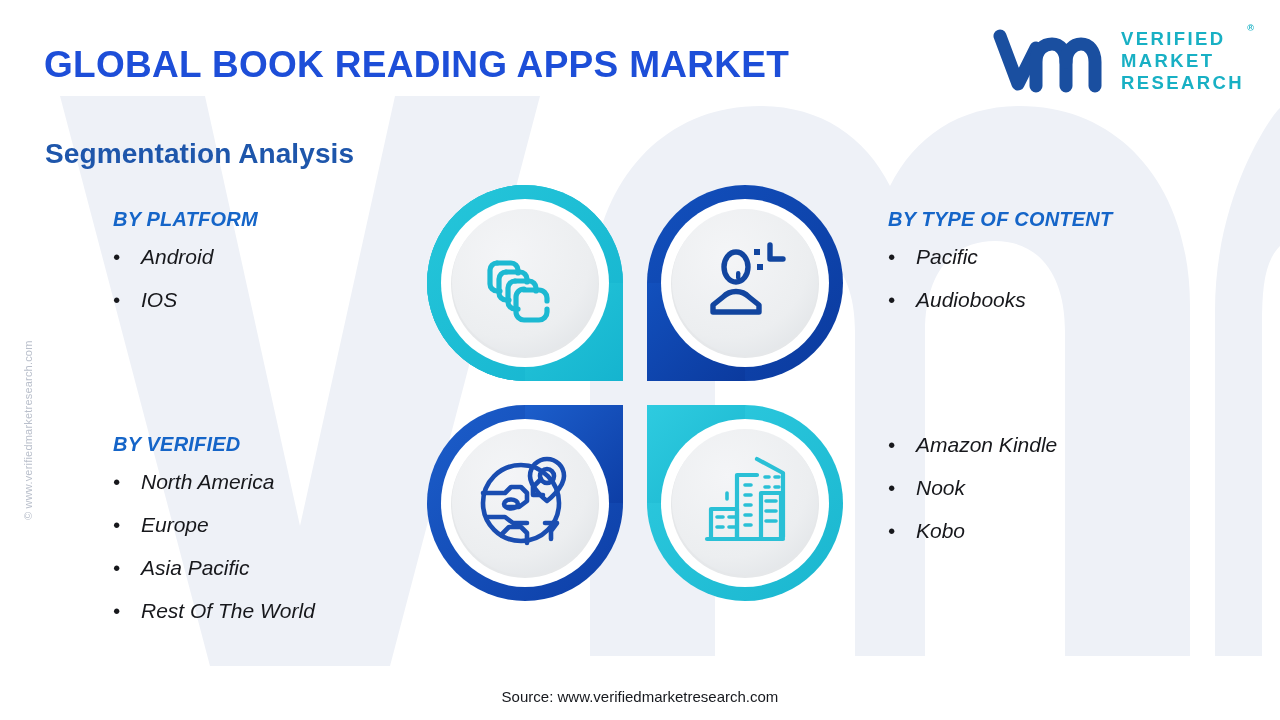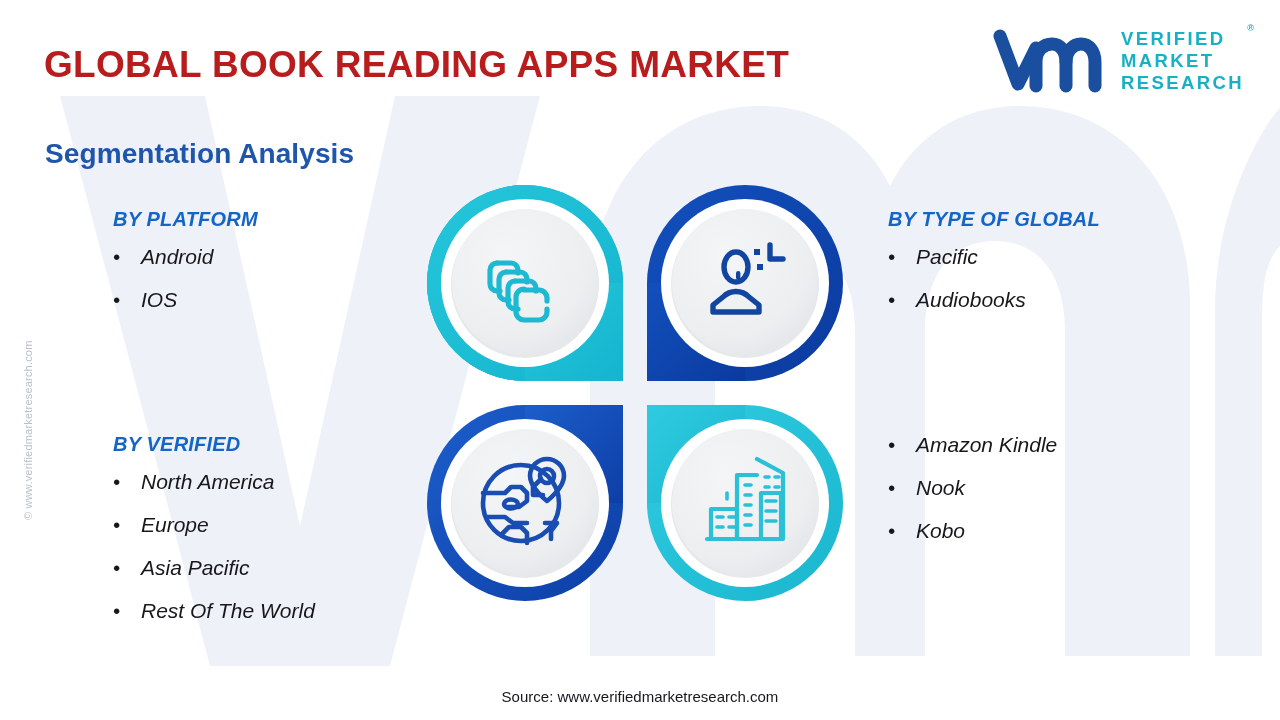--- a/index.html
+++ b/index.html
@@ -53,7 +53,7 @@
     font-size: 37px;
     font-weight: bold;
     letter-spacing: 0.3px;
-    color: #b91c1c;
+    color: #1d4ed8;
     white-space: nowrap;
   }
 

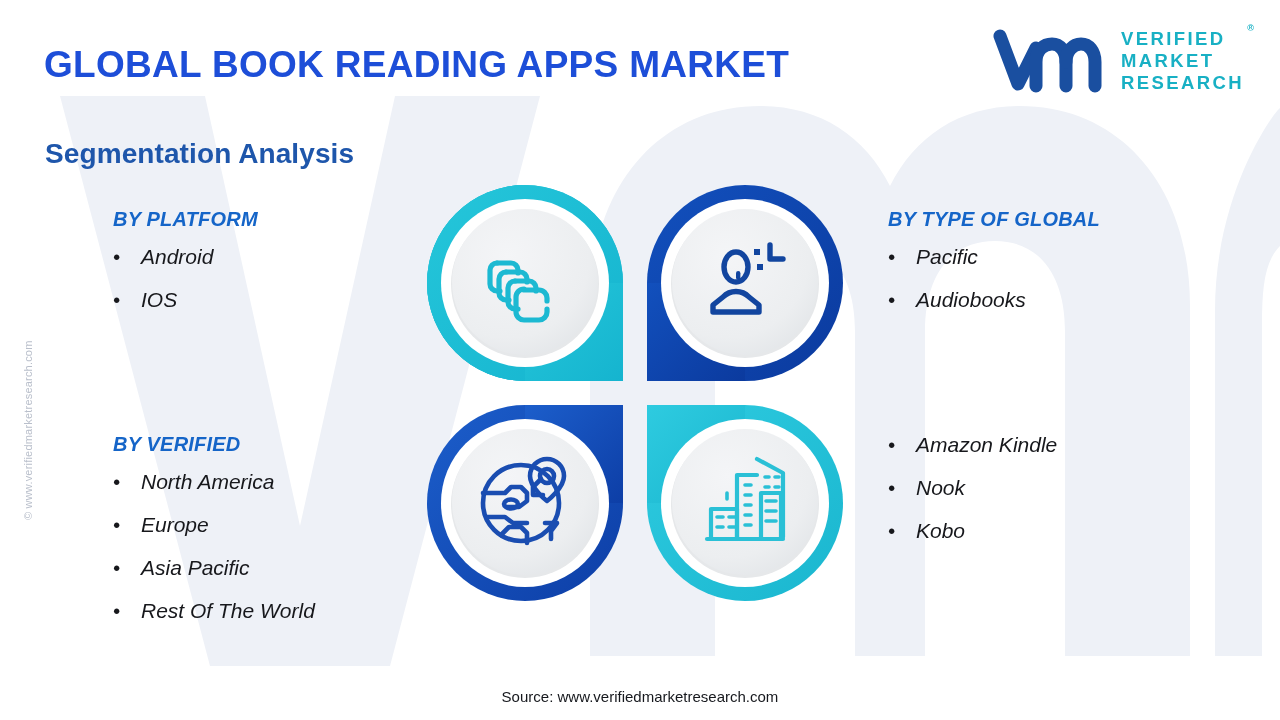--- a/index.html
+++ b/index.html
@@ -363,7 +363,7 @@
   </div>
 
   <div class="segment seg-content">
-    <div class="seg-heading">BY TYPE OF GLOBAL</div>
+    <div class="seg-heading">BY TYPE OF CONTENT</div>
     <ul class="seg-list">
       <li class="seg-item">
         <span class="seg-bullet">•</span>

